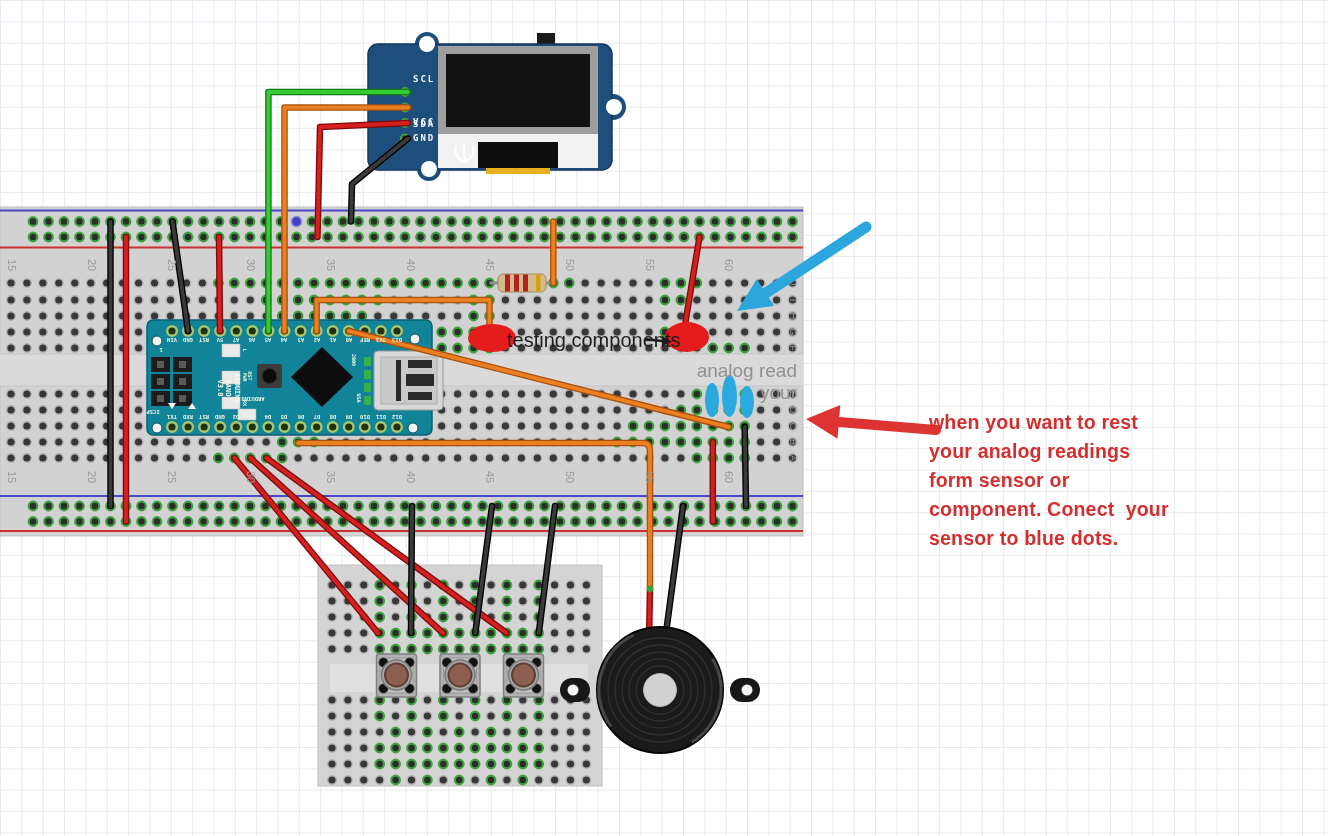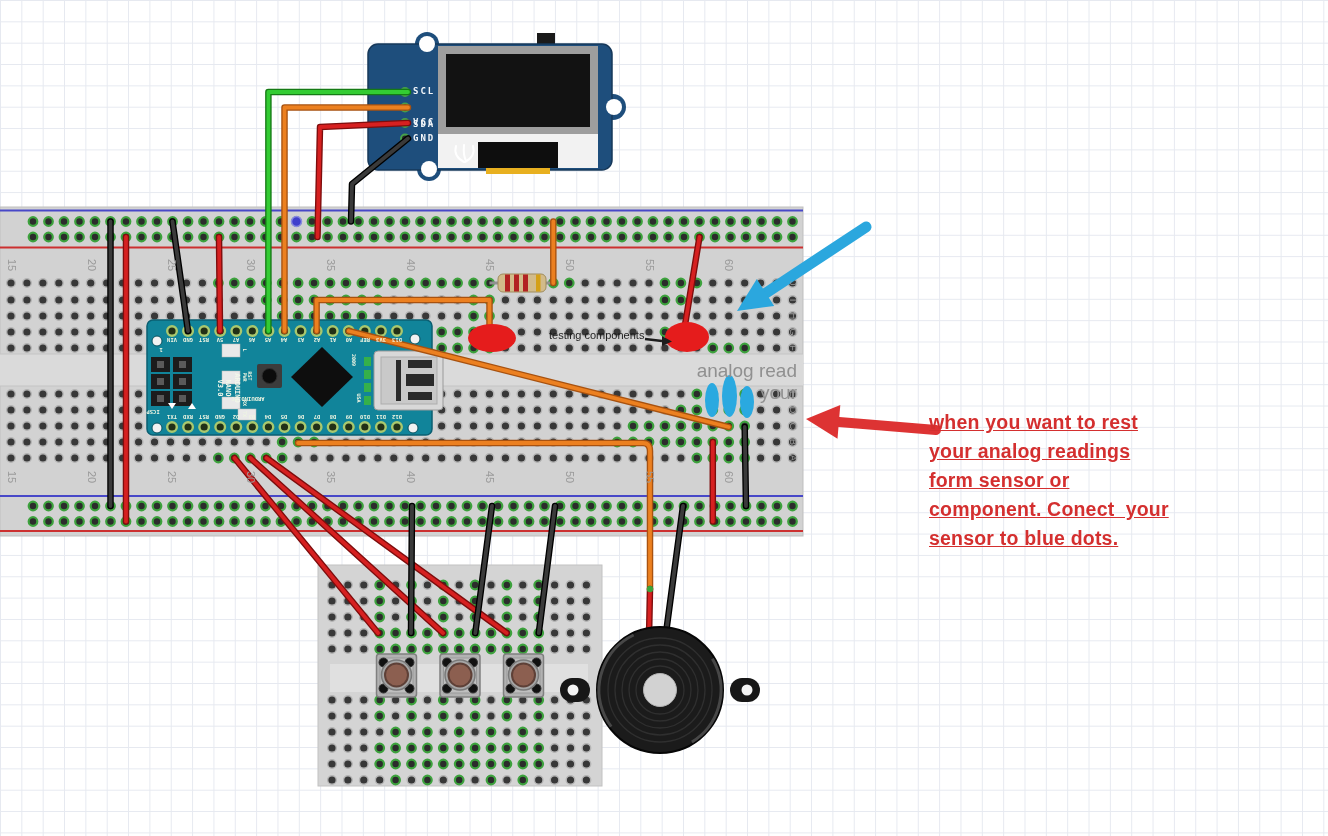--- a/index.html
+++ b/index.html
@@ -1186,7 +1186,7 @@
 <div class="testing-label">testing components</div>
 <div class="analog-label">analog read your</div>
 
-<span class="oled-pin-label" style="top:86px">SCL</span>
+<span class="oled-pin-label" style="top:74px">SCL</span>
 <span class="oled-pin-label" style="top:119px">SDA</span>
 <span class="oled-pin-label" style="top:117px">VCC</span>
 <span class="oled-pin-label" style="top:132.5px">GND</span>

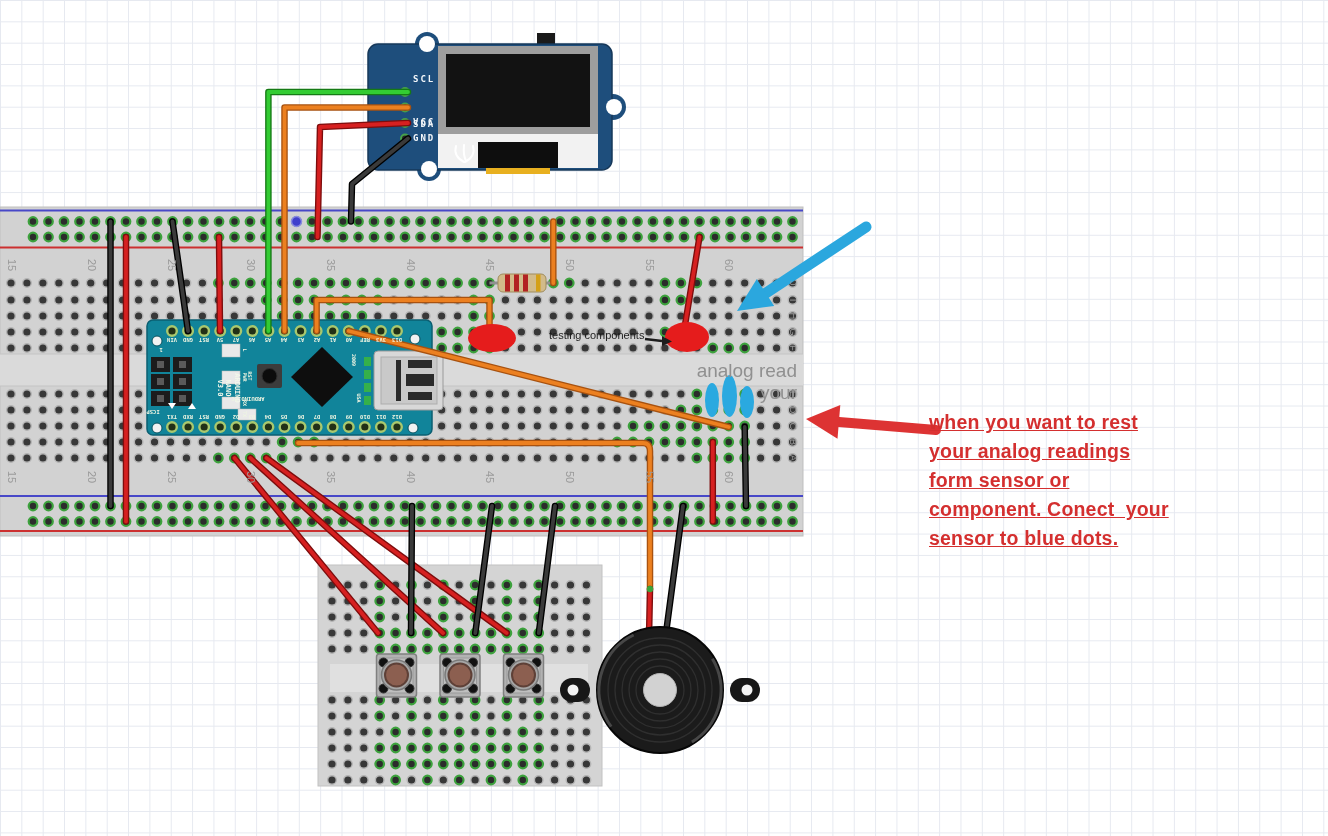--- a/index.html
+++ b/index.html
@@ -21,7 +21,7 @@
   }
   .note-blue{left:880px;top:119px;width:290px;color:#1b9bd8;}
   .note-red{left:929px;top:408px;width:290px;color:#d42f2f;text-decoration:underline;}
-  .testing-label{position:absolute;left:549px;top:329px;font-size:11px;color:#1d1d1d;}
+  .testing-label{position:absolute;left:507px;top:329px;font-size:20px;color:#1d1d1d;}
   .analog-label{position:absolute;left:655px;top:360px;width:142px;text-align:right;font-size:19px;color:#909090;}
   .oled-pin-label{position:absolute;left:413px;color:#f2f6fa;font-family:"DejaVu Sans Mono",monospace;font-size:9px;font-weight:bold;letter-spacing:2px;}
   .bb-num{transform:translate(-50%,-50%) rotate(90deg);font-size:11px;color:#9a9a9a;}

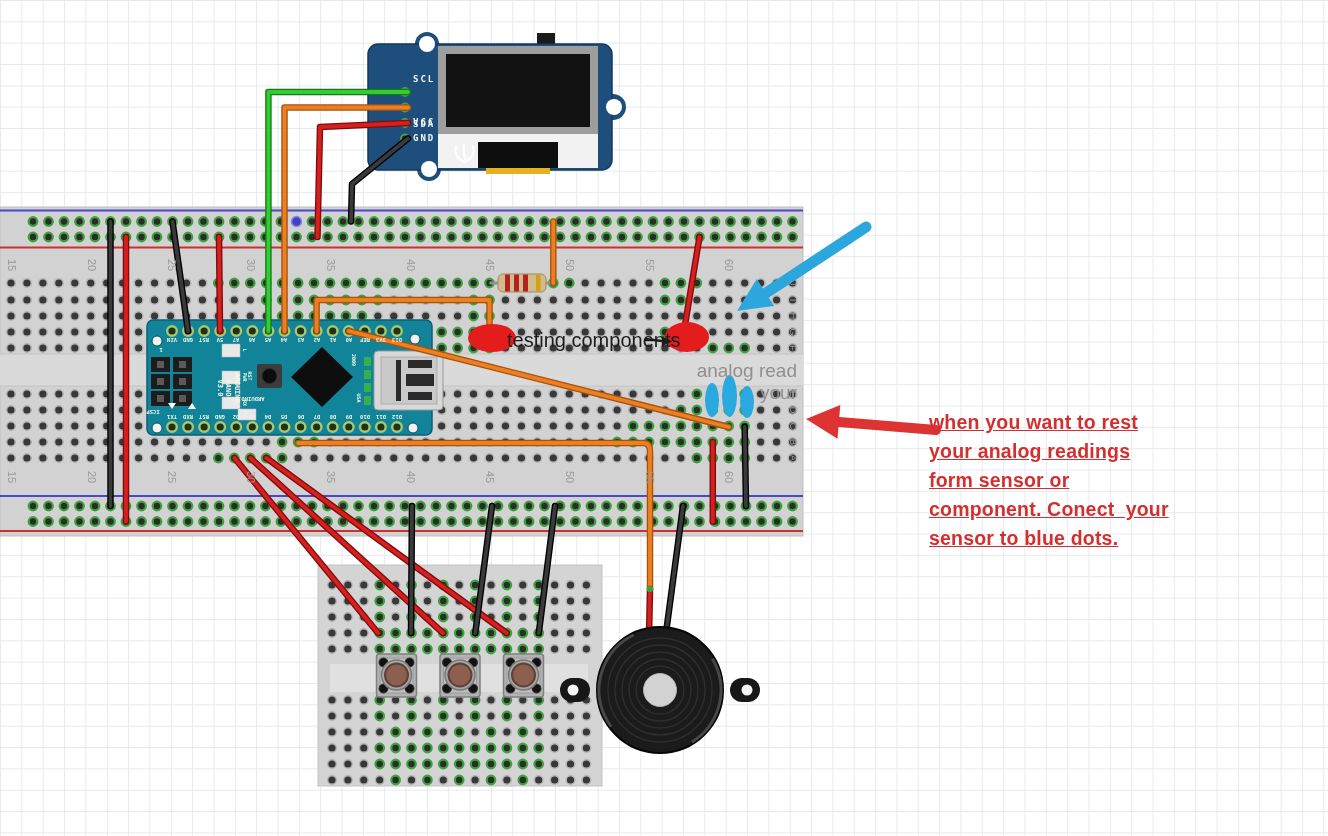--- a/index.html
+++ b/index.html
@@ -20,7 +20,7 @@
     white-space:pre-wrap; letter-spacing:0.2px;
   }
   .note-blue{left:880px;top:119px;width:290px;color:#1b9bd8;}
-  .note-red{left:929px;top:408px;width:290px;color:#d42f2f;text-decoration:underline;}
+  .note-red{left:929px;top:408px;width:290px;color:#d42f2f;}
   .testing-label{position:absolute;left:507px;top:329px;font-size:20px;color:#1d1d1d;}
   .analog-label{position:absolute;left:655px;top:360px;width:142px;text-align:right;font-size:19px;color:#909090;}
   .oled-pin-label{position:absolute;left:413px;color:#f2f6fa;font-family:"DejaVu Sans Mono",monospace;font-size:9px;font-weight:bold;letter-spacing:2px;}

